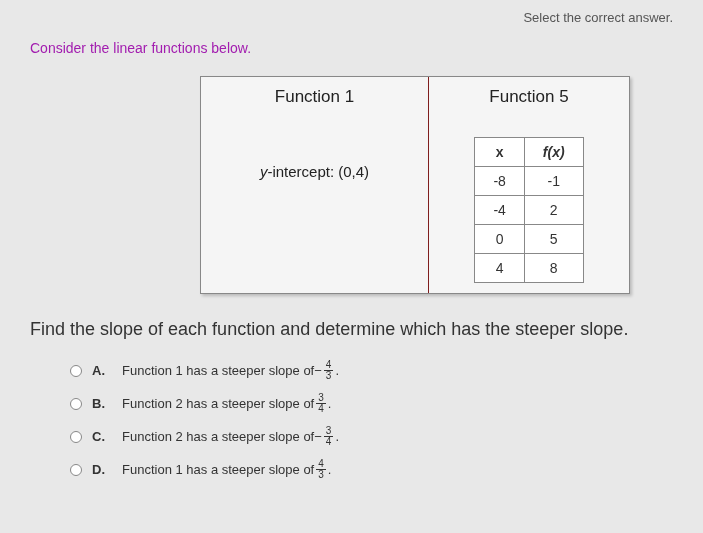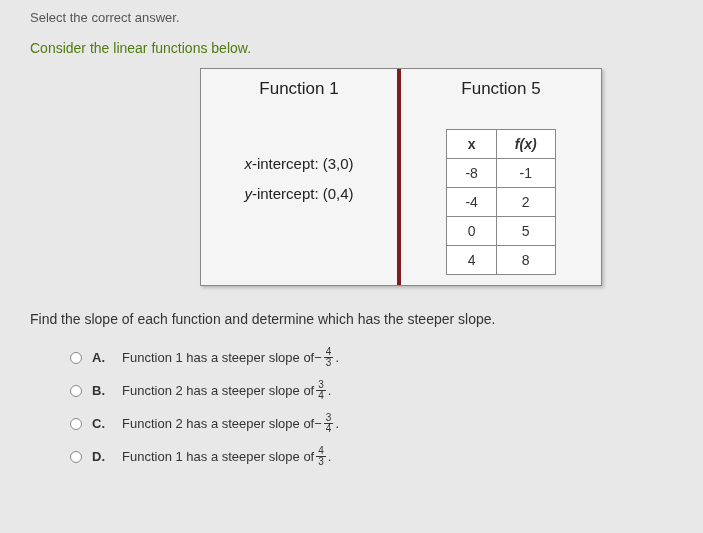--- a/index.html
+++ b/index.html
@@ -16,6 +16,7 @@
       font-size: 13px;
       color: #555;
       margin-bottom: 15px;
+      text-align: right;
     }
     .prompt {
       font-size: 14px;

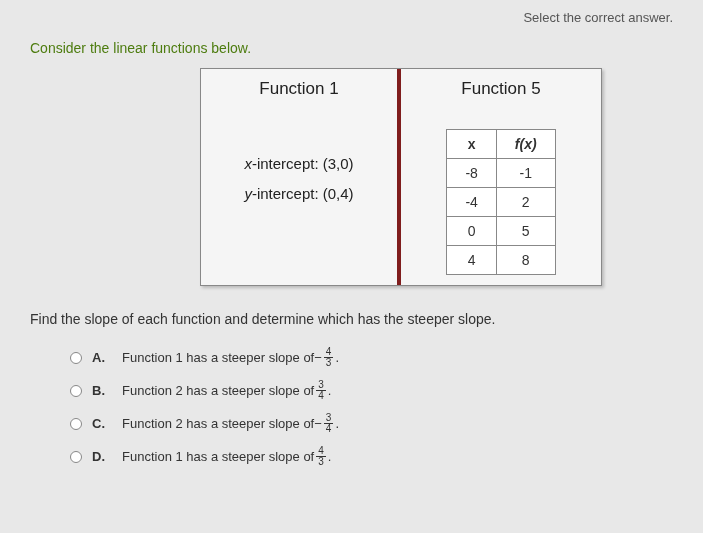--- a/index.html
+++ b/index.html
@@ -20,8 +20,8 @@
     }
     .prompt {
       font-size: 14px;
-      color: #4d7c0f;
-      margin-bottom: 12px;
+      color: #a21caf;
+      margin-bottom: 20px;
     }
     .functions-box {
       margin-left: 170px;

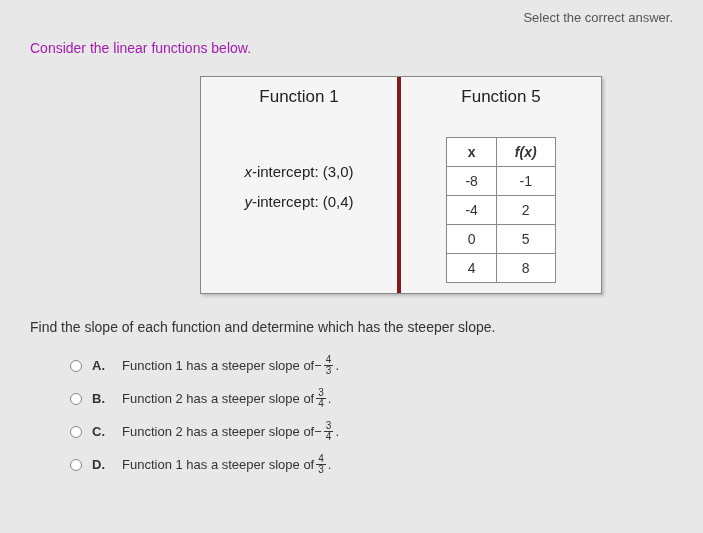--- a/index.html
+++ b/index.html
@@ -37,8 +37,8 @@
       align-items: center;
     }
     .func-col.left {
-      border-right: 4px solid #7f1d1d;
-      width: 200px;
+      border-right: 1px solid #7f1d1d;
+      width: 228px;
     }
     .func-col.right {
       width: 200px;

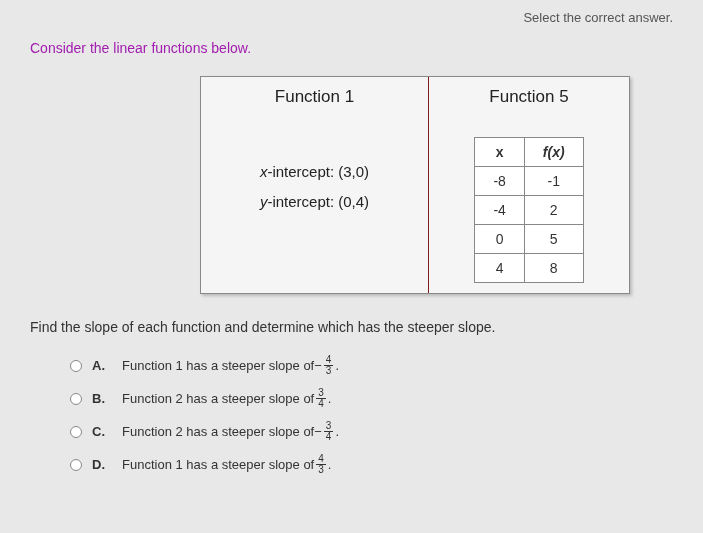--- a/index.html
+++ b/index.html
@@ -130,9 +130,6 @@
     <div class="func-title">Function 1</div>
     <div class="intercepts">
       <div class="int-row">
-        <em>x</em><span>-intercept: (3,0)</span>
-      </div>
-      <div class="int-row">
         <em>y</em><span>-intercept: (0,4)</span>
       </div>
     </div>

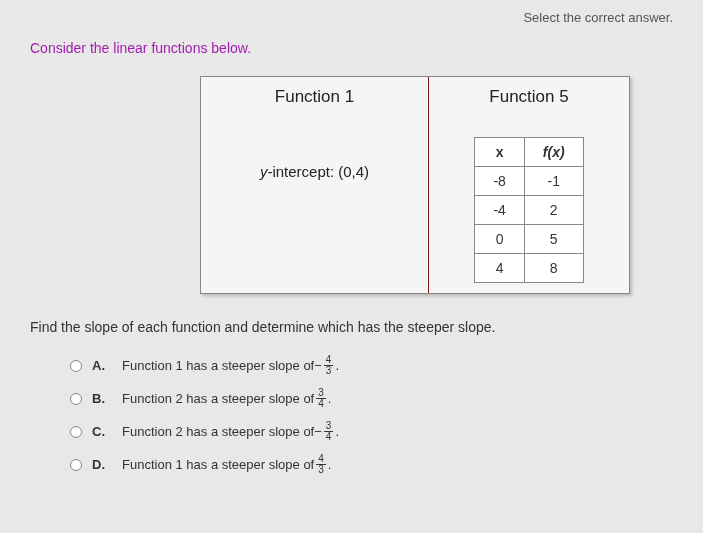--- a/index.html
+++ b/index.html
@@ -75,7 +75,7 @@
       font-weight: bold;
     }
     .question-text {
-      font-size: 14px;
+      font-size: 18px;
       color: #333;
       margin-top: 25px;
       margin-bottom: 20px;

